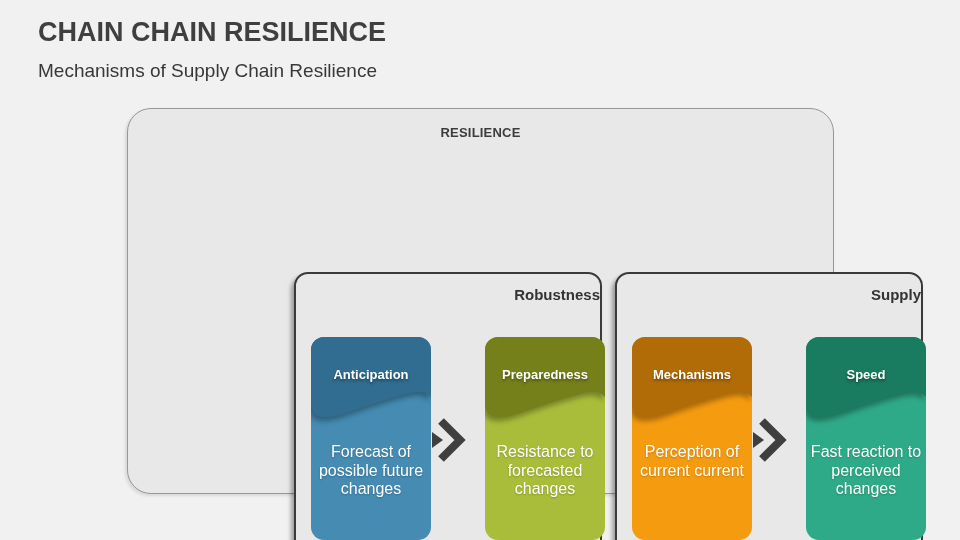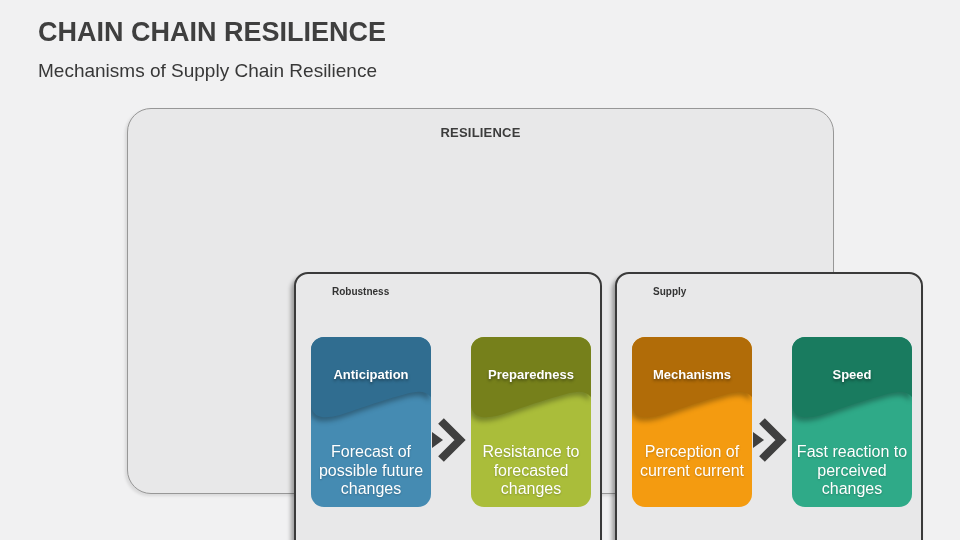--- a/index.html
+++ b/index.html
@@ -43,8 +43,8 @@
   .group-box.agility{left:487px;}
   .group-label{
     position:absolute;left:0;right:0;top:12px;
-    text-align:left;
-    font-size:10px;font-weight:700;color:#333333;padding-left:36px;
+    text-align:right;
+    font-size:15px;font-weight:700;color:#333333;padding-left:36px;
   }
   .card{
     position:absolute;top:63px;width:120px;height:170px;

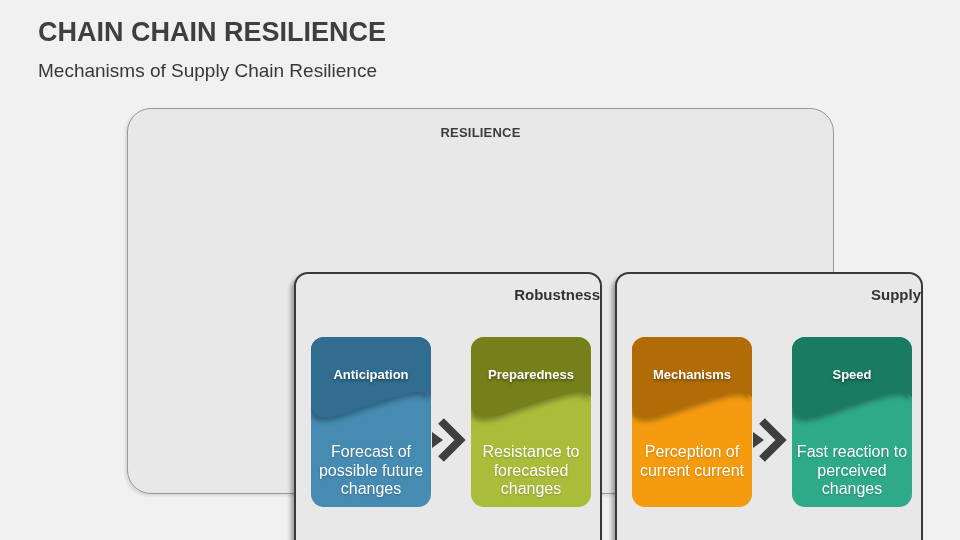--- a/index.html
+++ b/index.html
@@ -47,7 +47,7 @@
     font-size:15px;font-weight:700;color:#333333;padding-left:36px;
   }
   .card{
-    position:absolute;top:63px;width:120px;height:170px;
+    position:absolute;top:63px;width:120px;height:203px;
     border-radius:13px;
     background:var(--bottom);
     overflow:hidden;

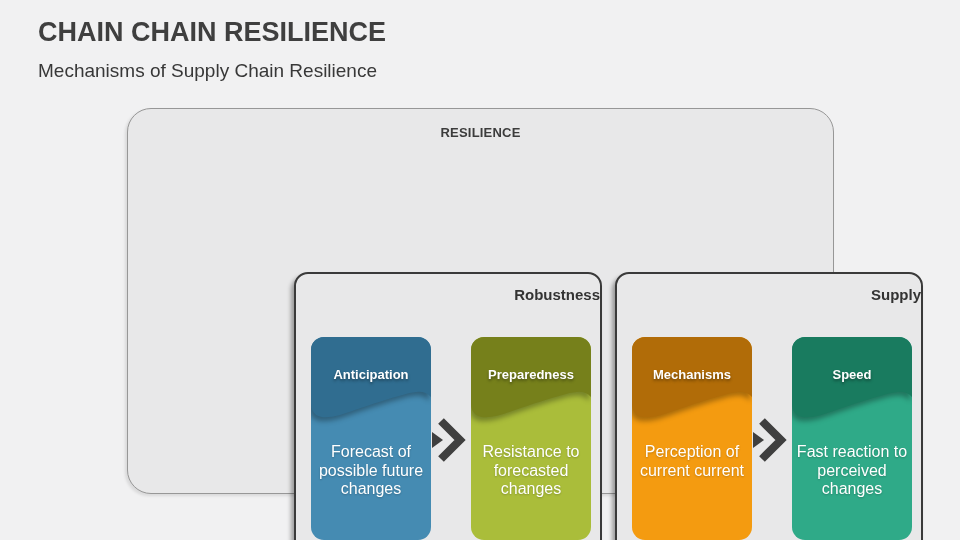--- a/index.html
+++ b/index.html
@@ -53,7 +53,7 @@
     overflow:hidden;
   }
   .card.first{left:15px;}
-  .card.second{left:175px;}
+  .card.second{left:189px;}
   .wave{
     position:absolute;top:0;left:0;width:100%;height:92px;display:block;
   }

